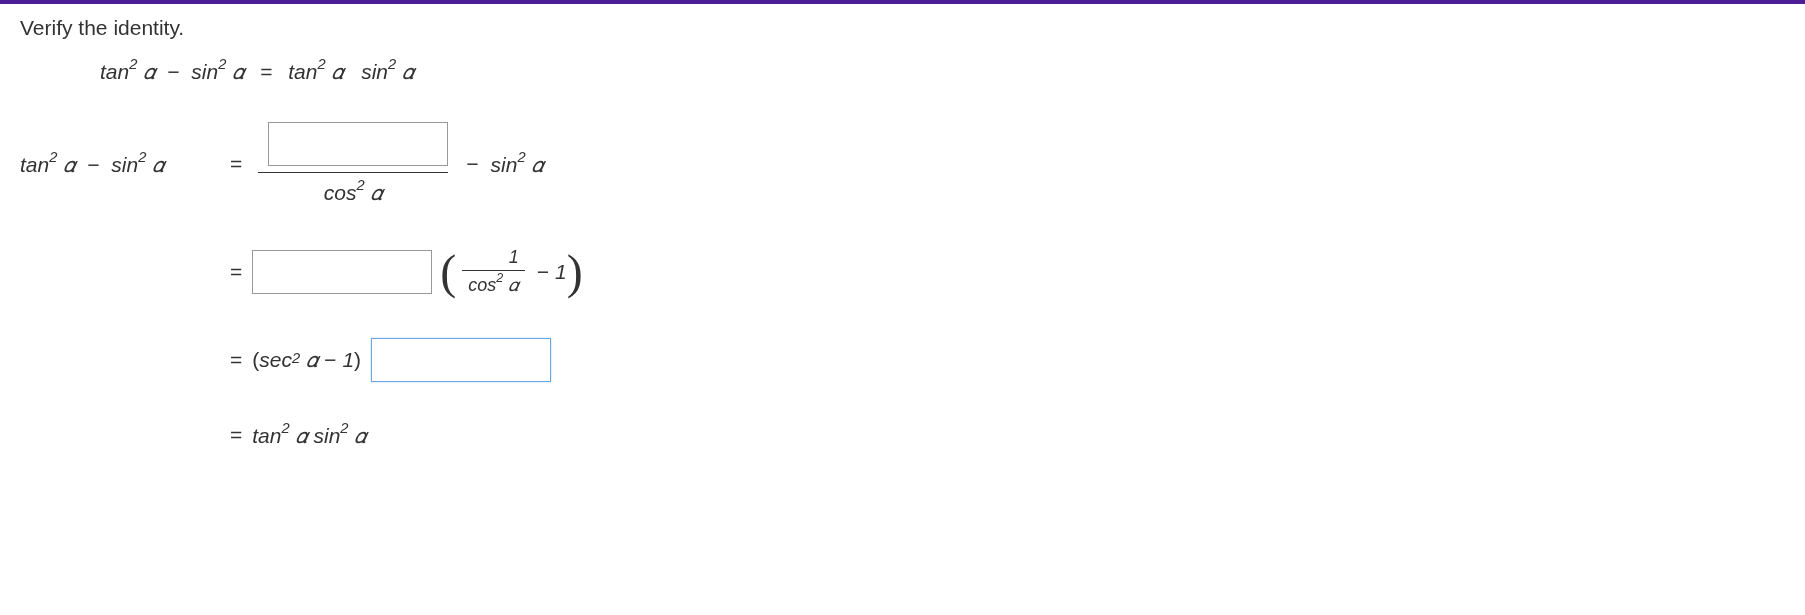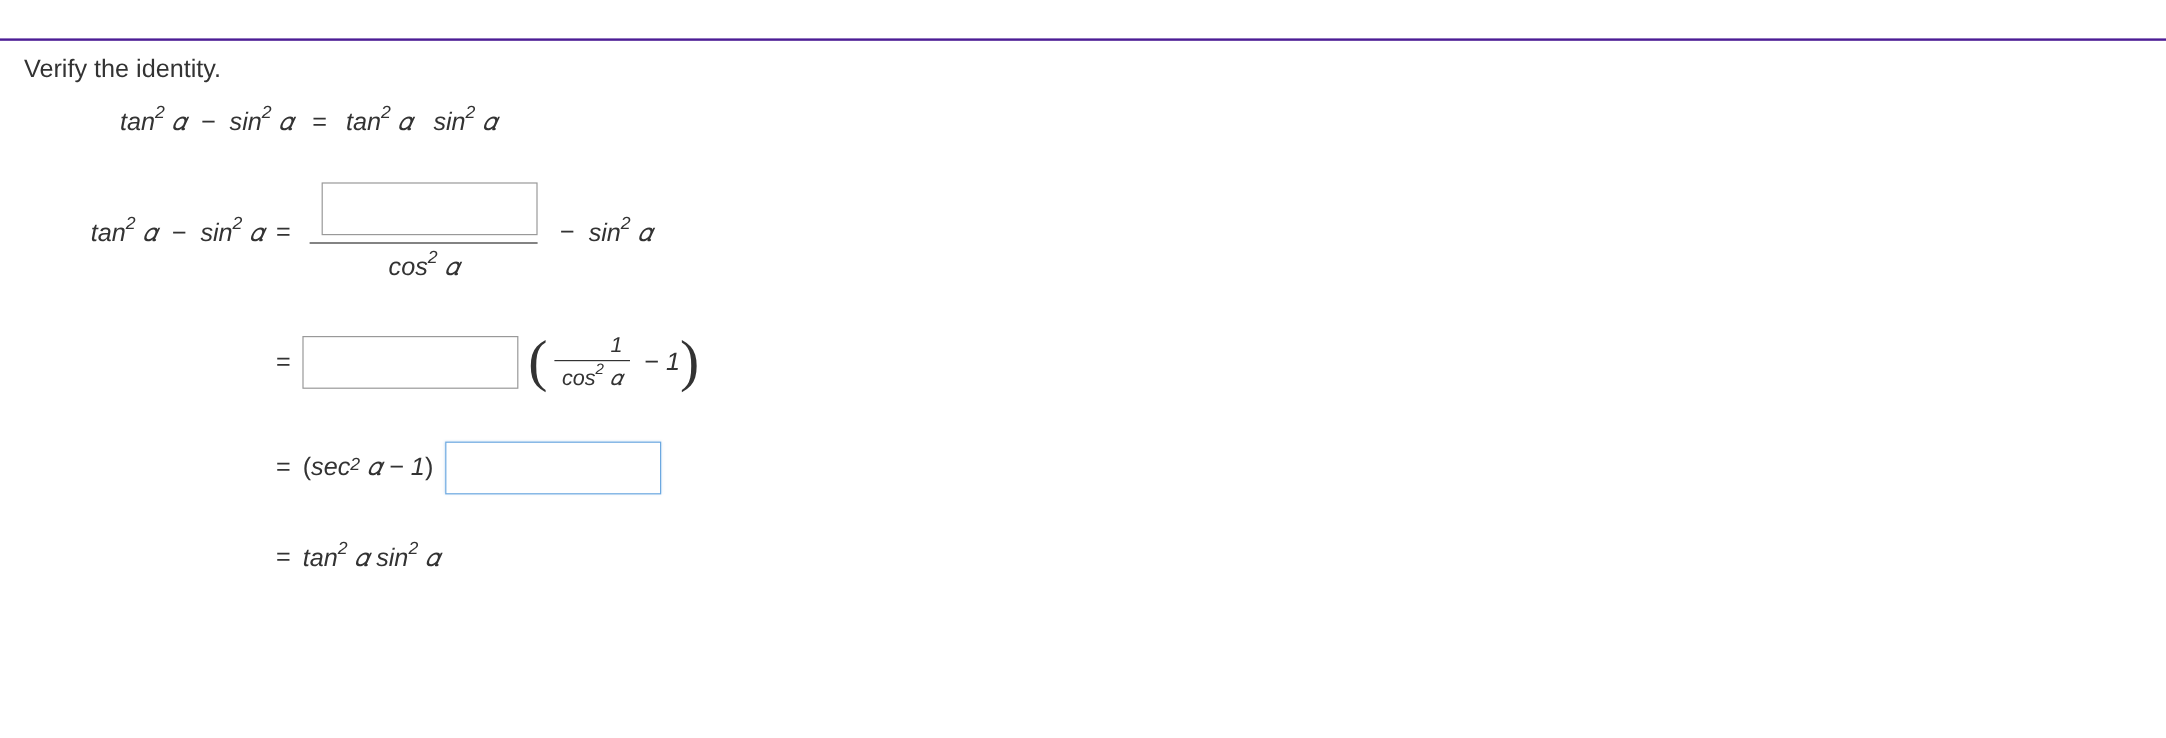--- a/index.html
+++ b/index.html
@@ -12,9 +12,8 @@
       width: 1805px;
     }
     .container {
-      border-top: 2px solid #4c1d95;
+      border-top: 4px solid #4c1d95;
       padding: 12px 20px;
-      margin-top: 32px;
     }
     .prompt {
       margin-bottom: 18px;

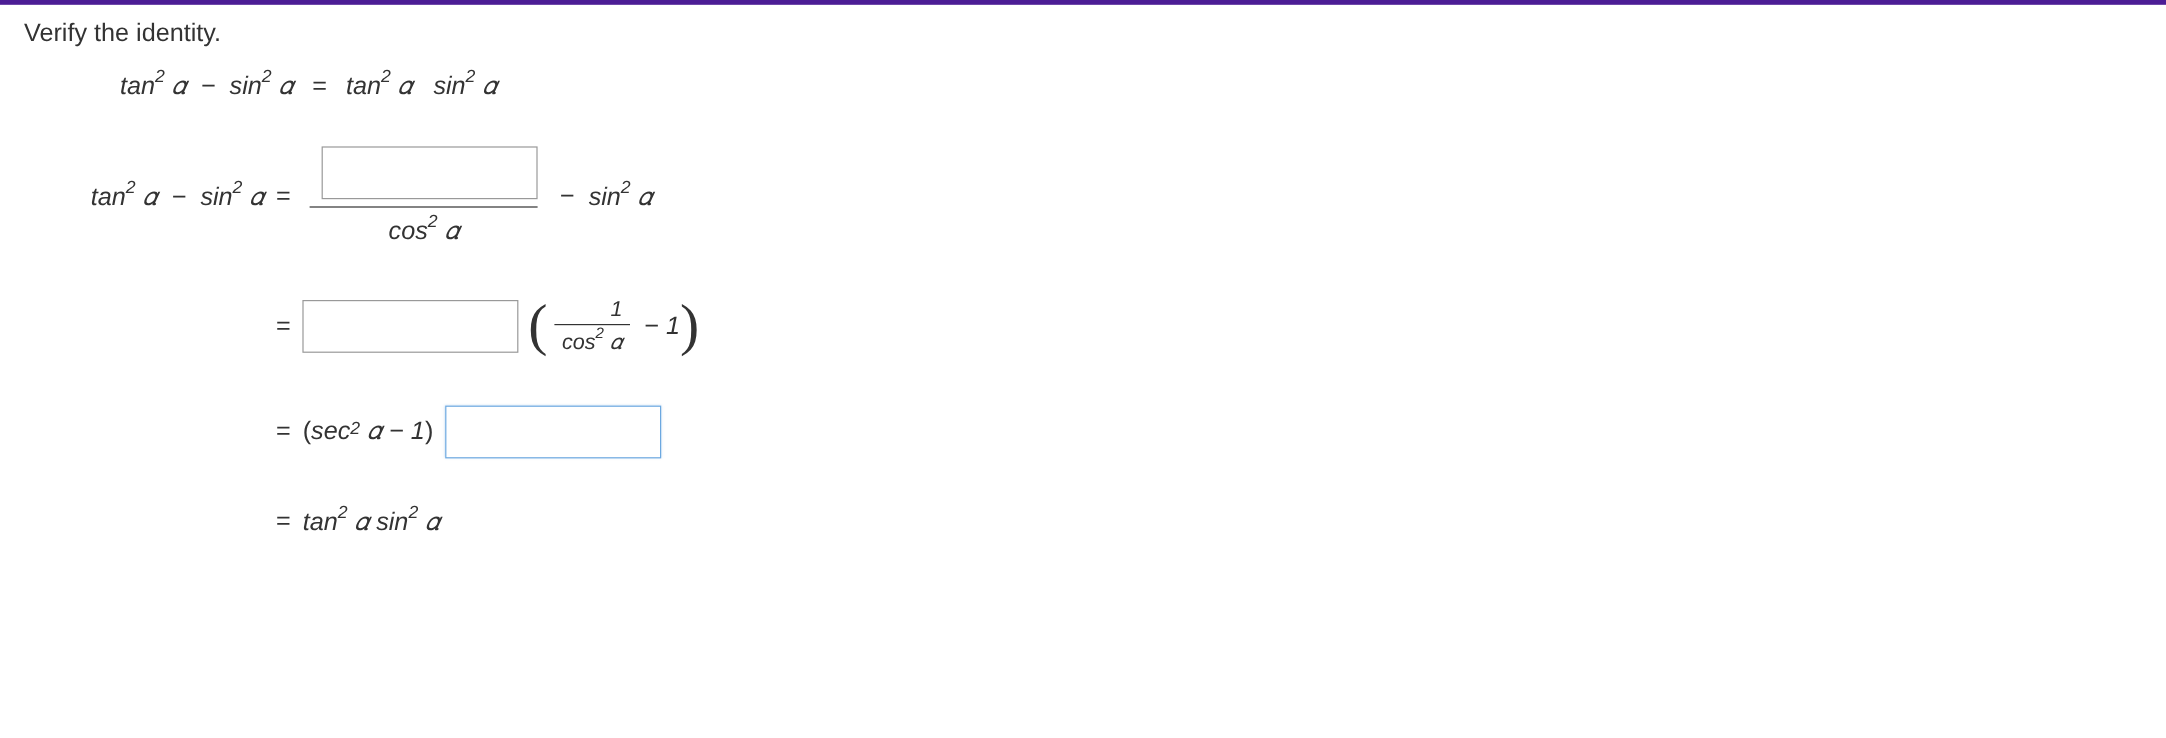--- a/index.html
+++ b/index.html
@@ -33,7 +33,7 @@
     }
     .lhs {
       width: 200px;
-      text-align: right;
+      text-align: left;
       font-style: italic;
     }
     .lhs-spacer {

